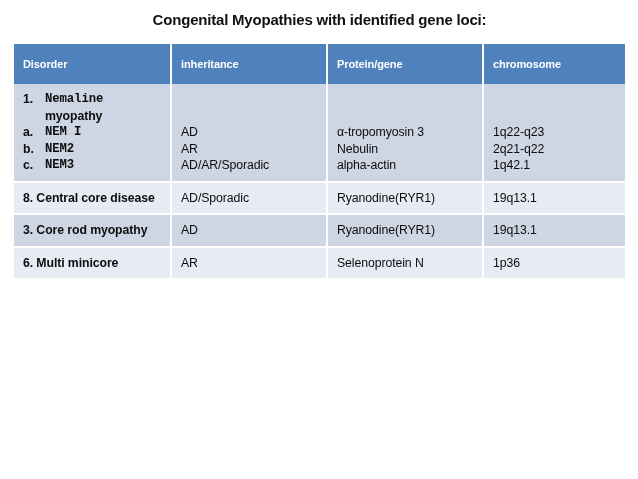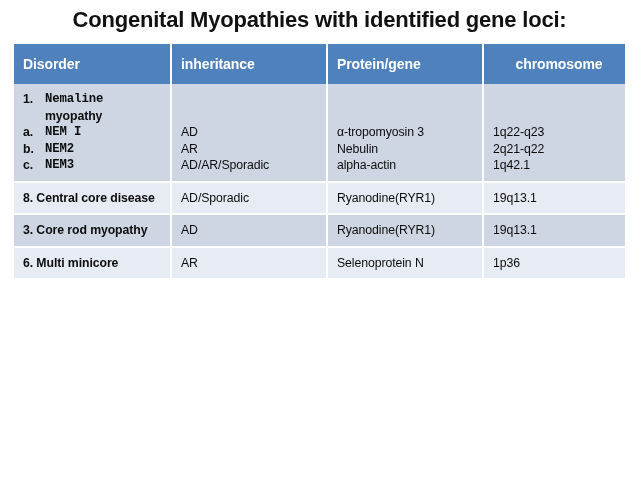--- a/index.html
+++ b/index.html
@@ -25,7 +25,7 @@
     top: 8px;
     width: 611px;
     text-align: center;
-    font-size: 22px;
+    font-size: 15px;
     font-weight: bold;
     color: #111111;
     letter-spacing: -0.2px;

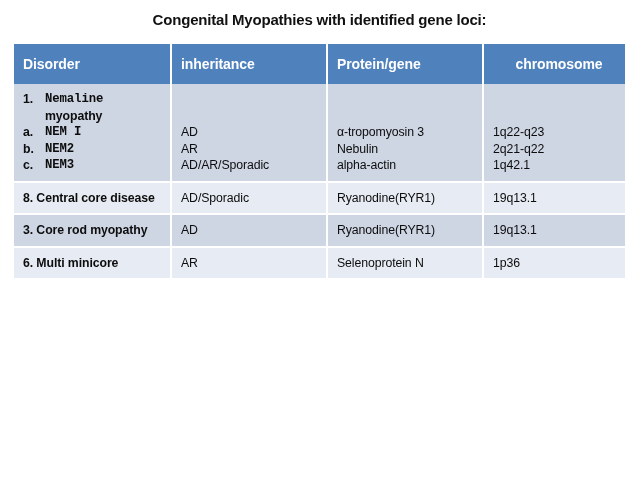--- a/index.html
+++ b/index.html
@@ -50,7 +50,7 @@
   table.gene-table thead th {
     background: #4f81bd;
     color: #ffffff;
-    font-size: 14px;
+    font-size: 11px;
     font-weight: bold;
     text-align: left;
     vertical-align: middle;

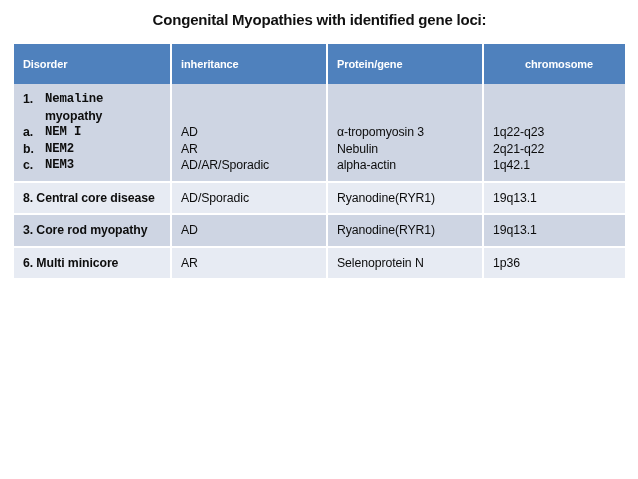--- a/index.html
+++ b/index.html
@@ -61,7 +61,6 @@
   }
   table.gene-table thead th.last {
     border-right: none;
-    text-align: center;
   }
 
   table.gene-table tbody td {

